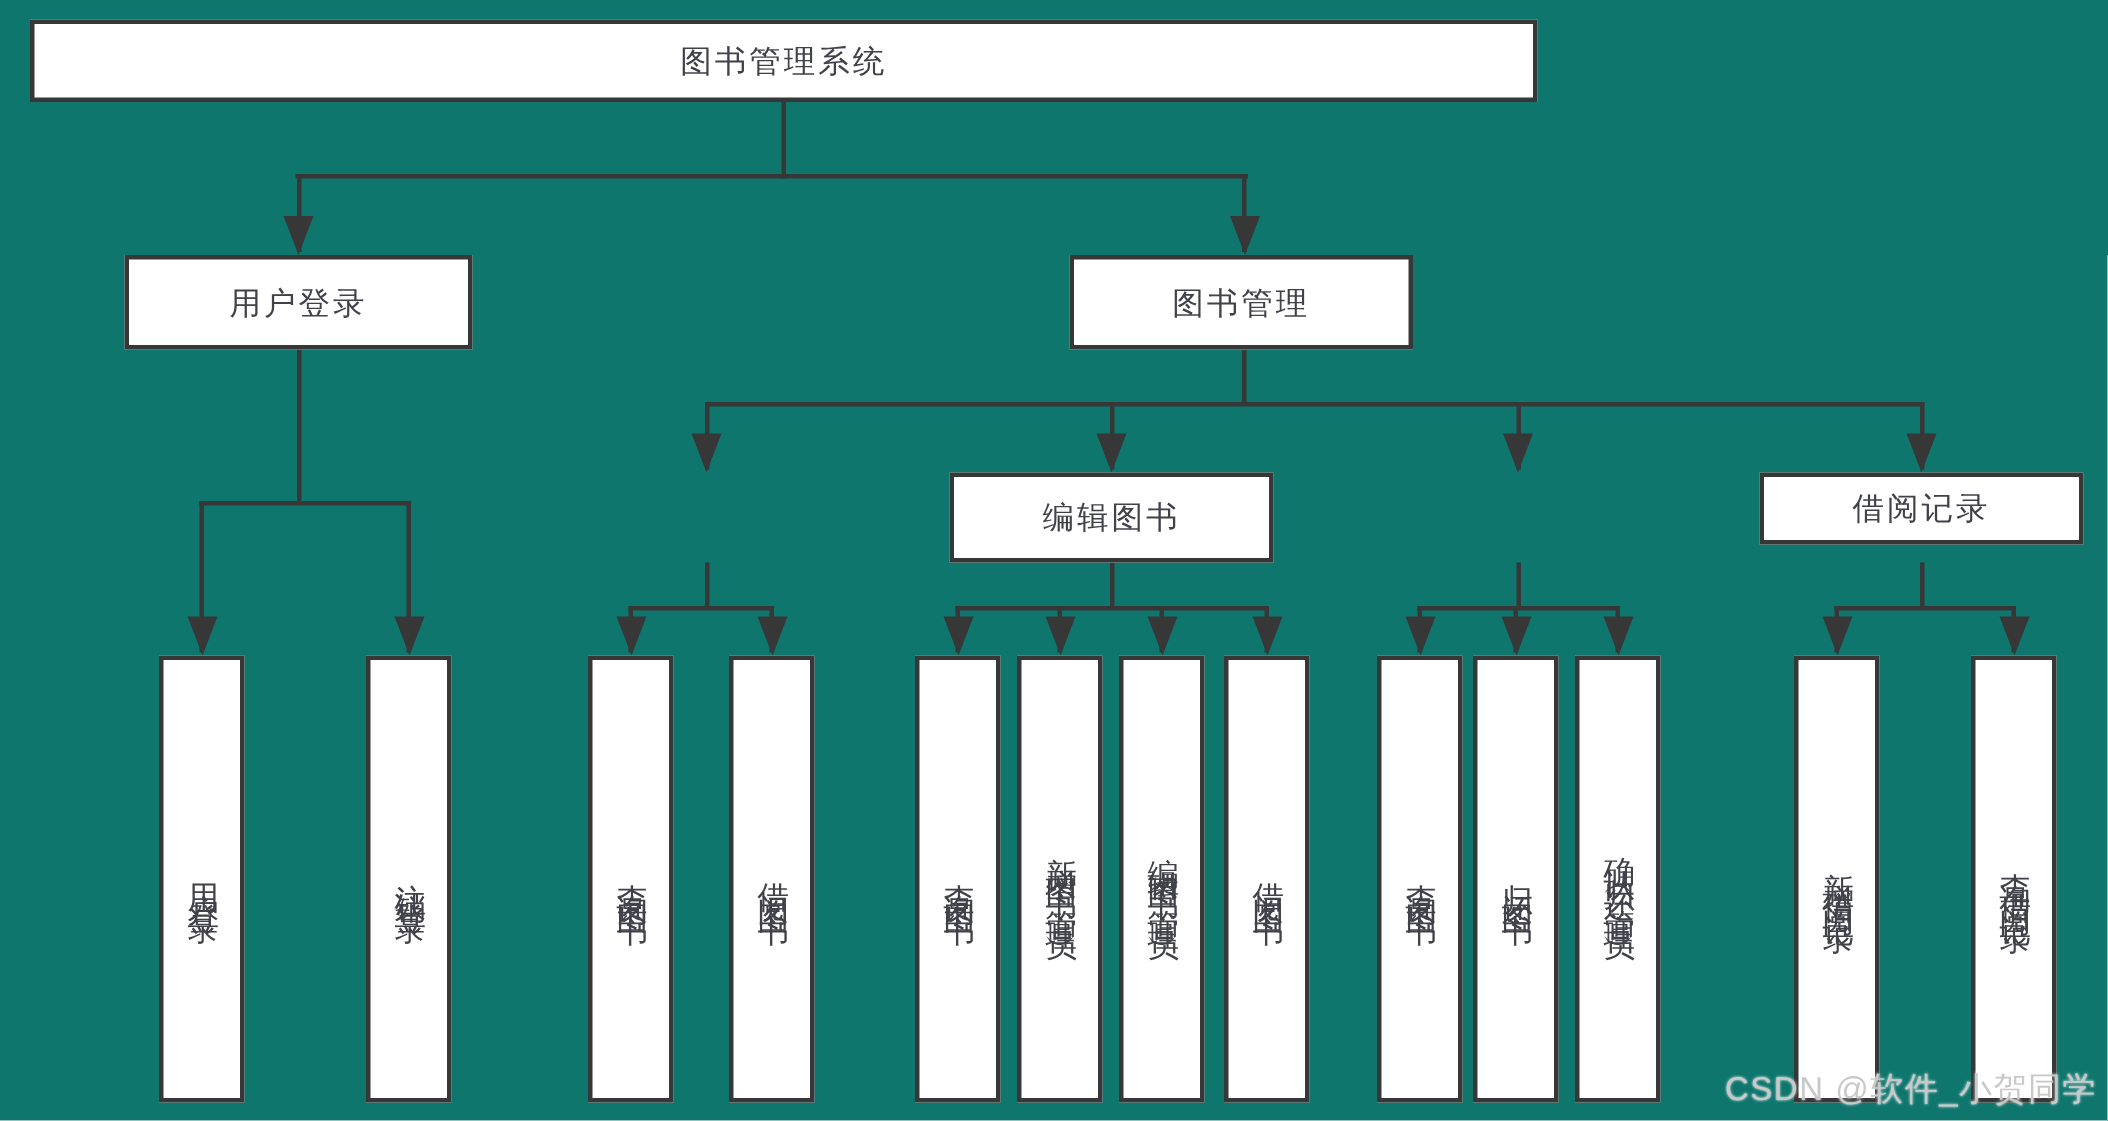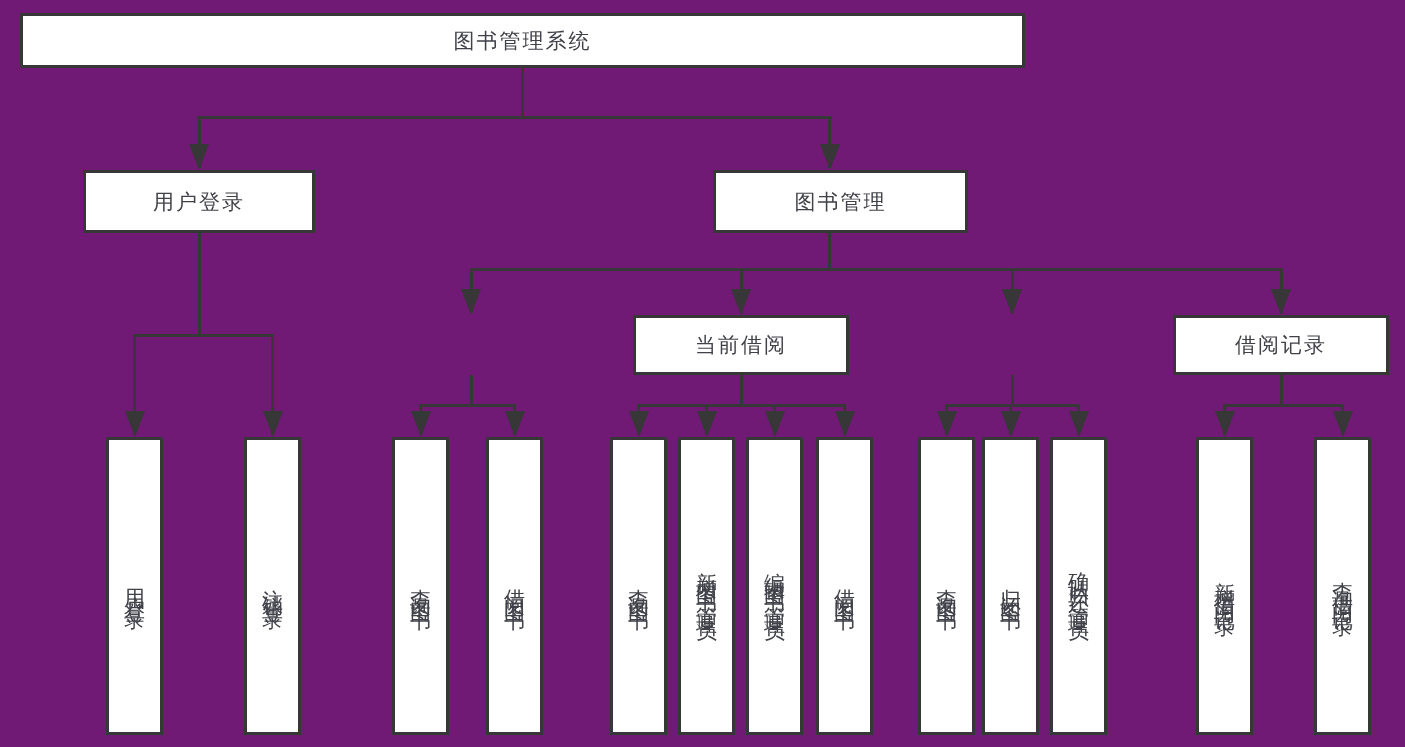--- a/index.html
+++ b/index.html
@@ -7,7 +7,7 @@
     position: relative;
     width: 1405px;
     height: 747px;
-    background: #701a75;
+    background: #0f766e;
     font-family: "Liberation Sans", sans-serif;
     overflow: hidden;
   }

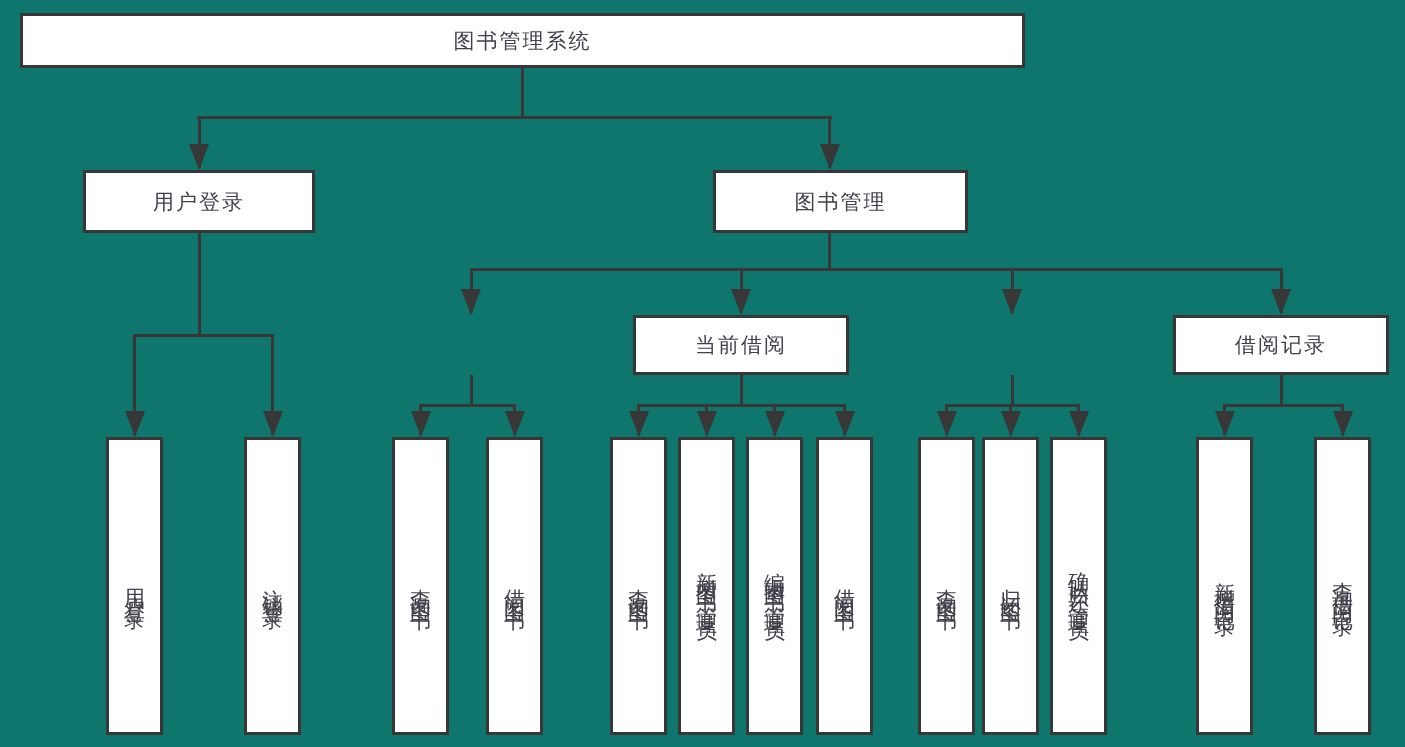--- a/index.html
+++ b/index.html
@@ -88,7 +88,7 @@
   <div class="arrow" style="left:819.5px; top:144px"></div>
 
   <div class="node" style="left:83px; top:170px; width:232px; height:63px">用户登录</div>
-  <div class="node" style="left:713px; top:170px; width:255px; height:63px">图书管理</div>
+  <div class="node" style="left:713px; top:170px; width:229px; height:63px">图书管理</div>
 
   <div class="vline" style="left:197.5px; top:233px; height:103px"></div>
   <div class="hline" style="left:133px; top:334px; width:141px"></div>

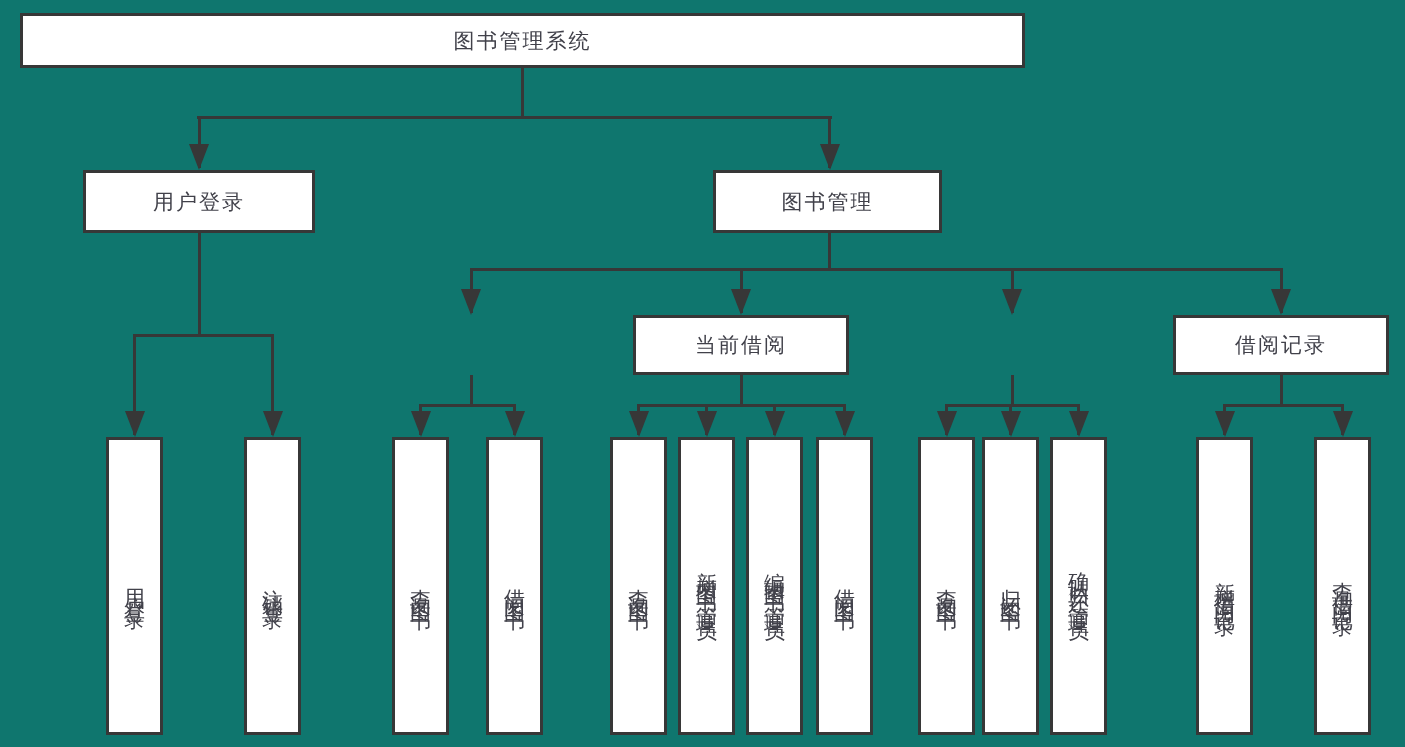--- a/index.html
+++ b/index.html
@@ -108,7 +108,7 @@
   <div class="vline" style="left:1279.5px; top:268px; height:45px"></div>
   <div class="arrow" style="left:1271px; top:289px"></div>
 
-  <div class="node" style="left:633px; top:315px; width:216px; height:60px">当前借阅</div>
+  <div class="node" style="left:633px; top:315px; width:216px; height:60px">编辑图书</div>
   <div class="node" style="left:1173px; top:315px; width:216px; height:60px">借阅记录</div>
 
   <div class="vline" style="left:469.5px; top:375px; height:31px"></div>

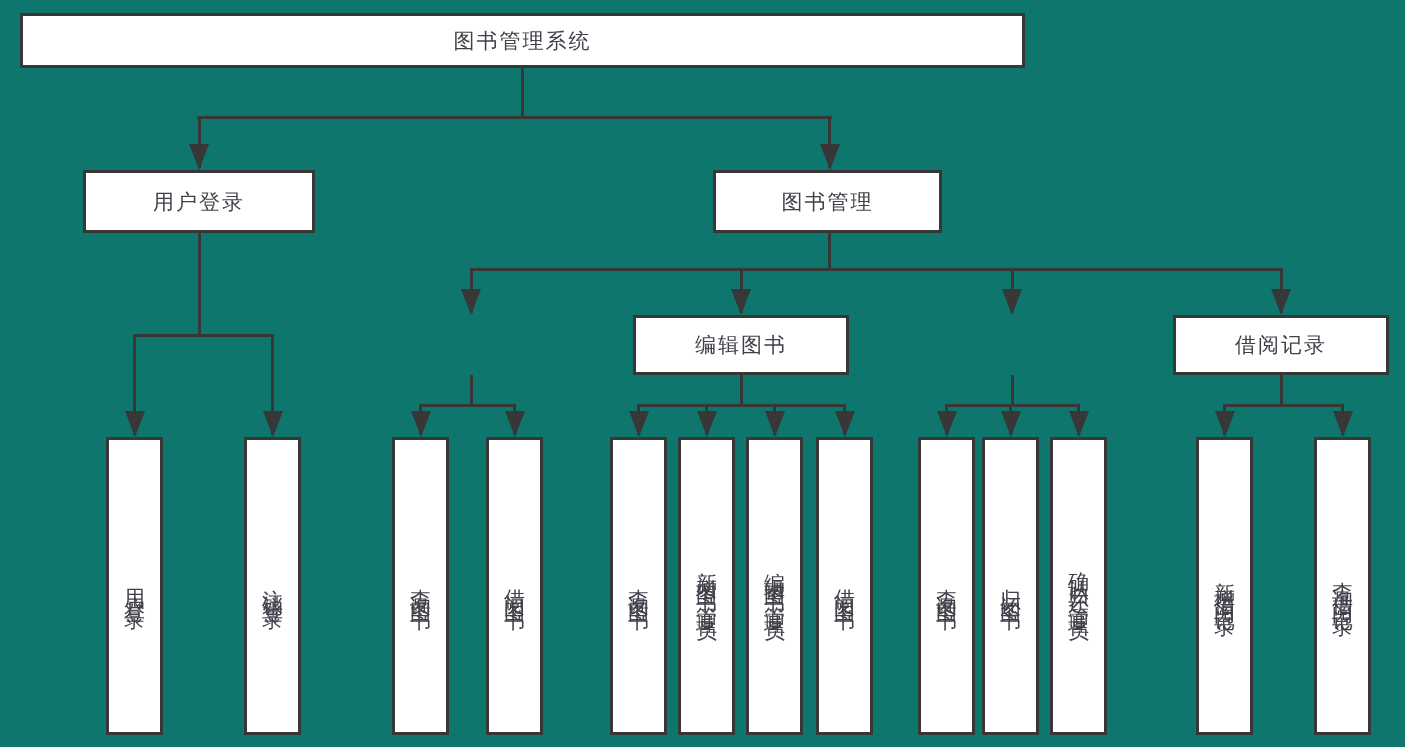--- a/index.html
+++ b/index.html
@@ -109,7 +109,7 @@
   <div class="arrow" style="left:1271px; top:289px"></div>
 
   <div class="node" style="left:633px; top:315px; width:216px; height:60px">编辑图书</div>
-  <div class="node" style="left:1173px; top:315px; width:216px; height:60px">借阅记录</div>
+  <div class="node" style="left:1173px; top:315px; width:216px; height:48px">借阅记录</div>
 
   <div class="vline" style="left:469.5px; top:375px; height:31px"></div>
   <div class="hline" style="left:419px; top:404px; width:97px"></div>

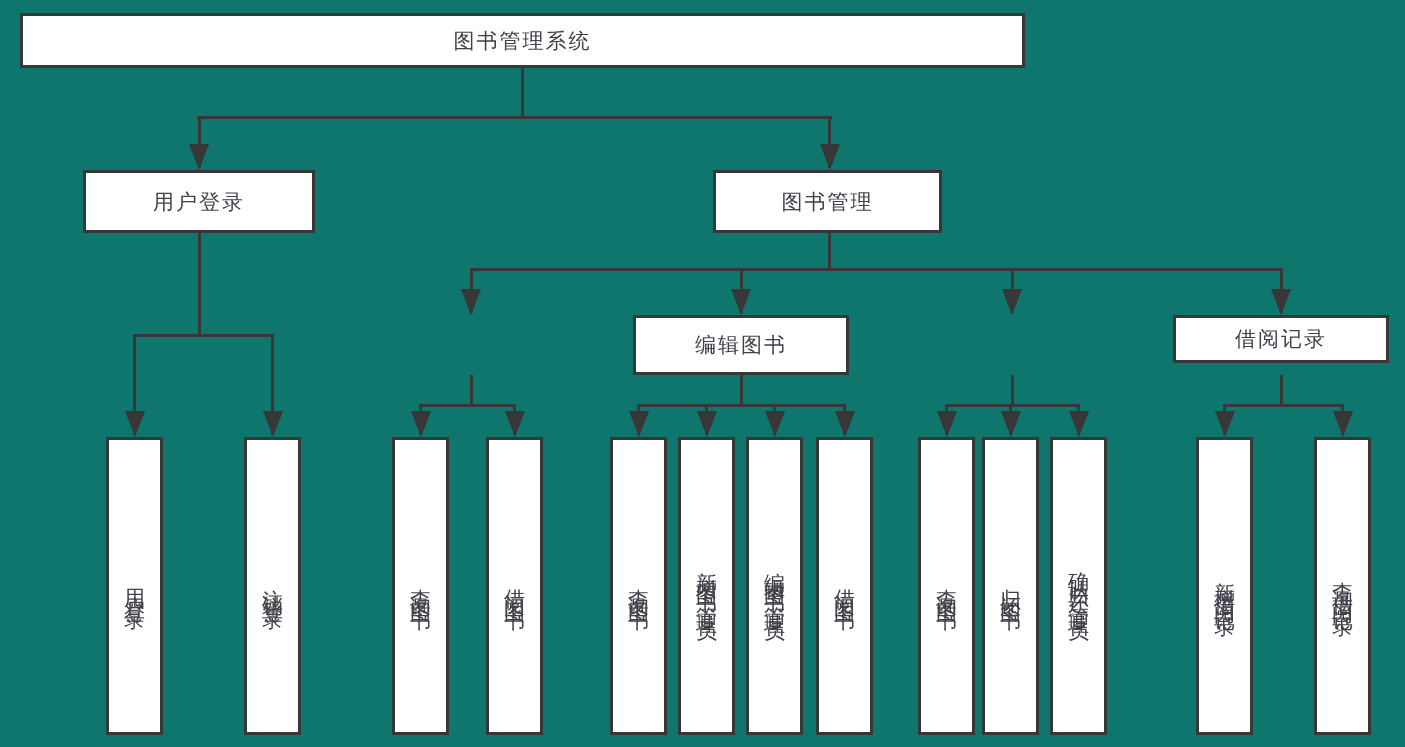--- a/index.html
+++ b/index.html
@@ -163,6 +163,7 @@
   <div class="leaf" style="left:1196px; top:437px; width:57px; height:298px">新增借阅记录</div>
   <div class="leaf" style="left:1314px; top:437px; width:57px; height:298px">查询借阅记录</div>
 
+  <div class="watermark">CSDN @软件_小贺同学</div>
 
 </div>
 

